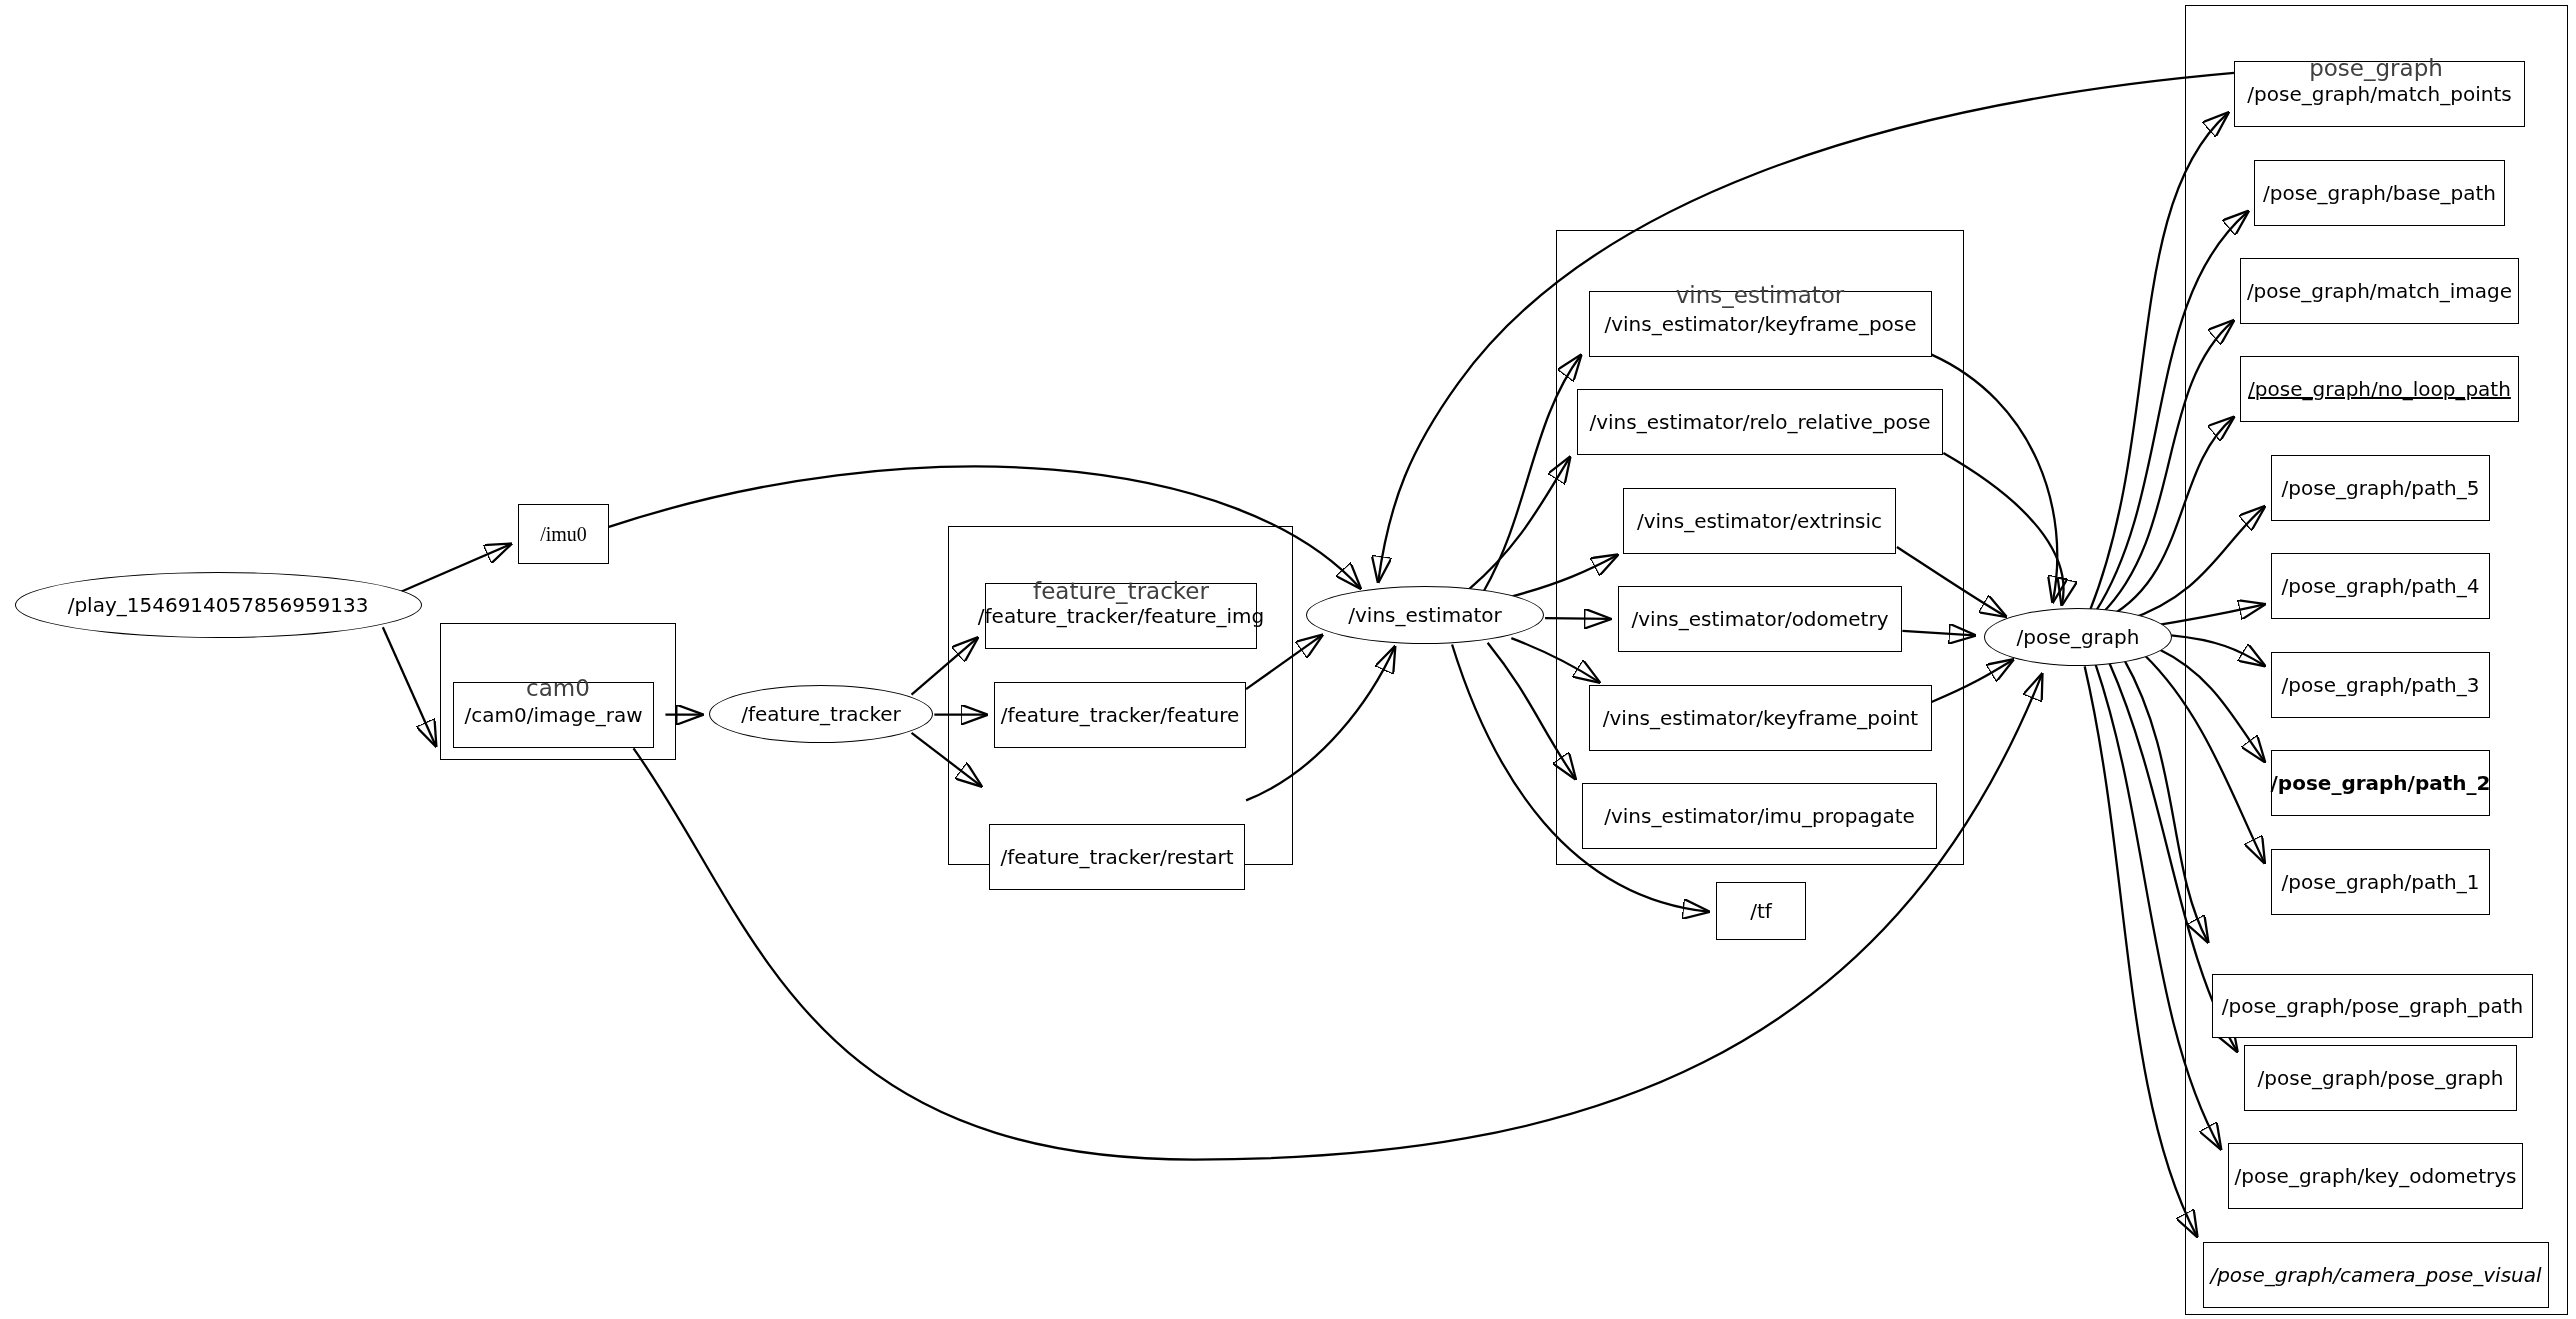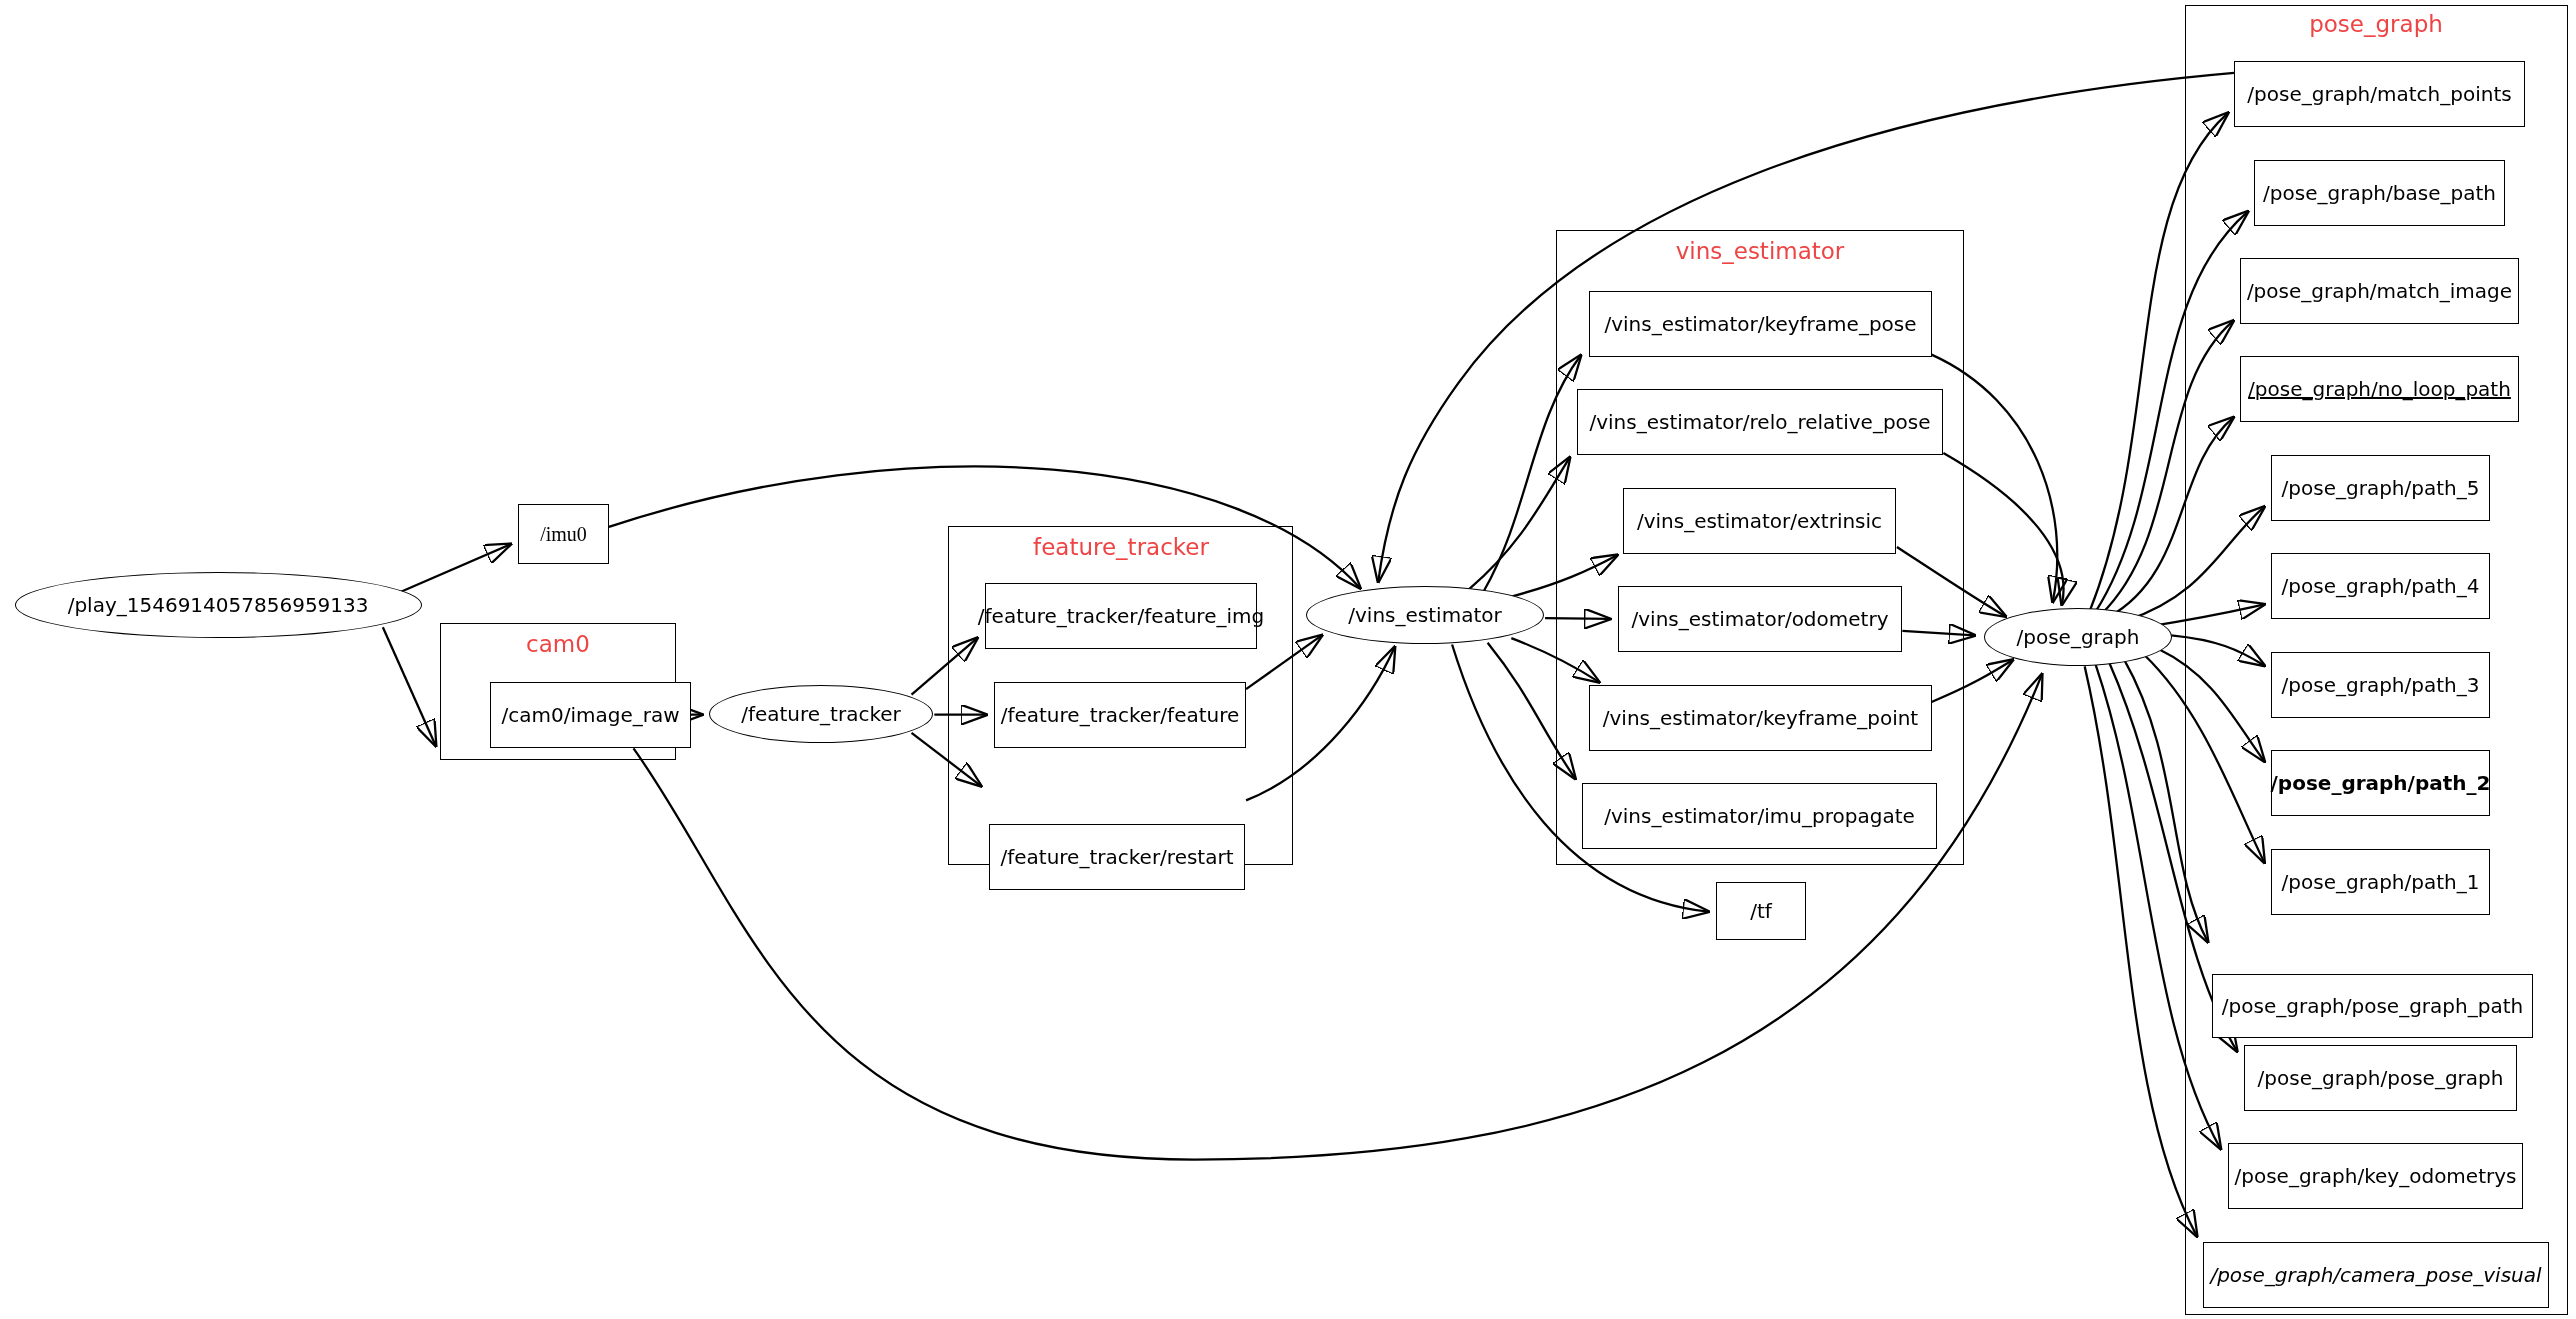--- a/index.html
+++ b/index.html
@@ -21,10 +21,11 @@
     position:absolute;
     z-index:12;
     font-size:23px;
-    color:#ef4444;
+    color:#404040;
     text-align:center;
     white-space:nowrap;
     transform:translateX(-50%);
+    margin-top:44px;
   }
   svg.edges{
     position:absolute;left:0;top:0;

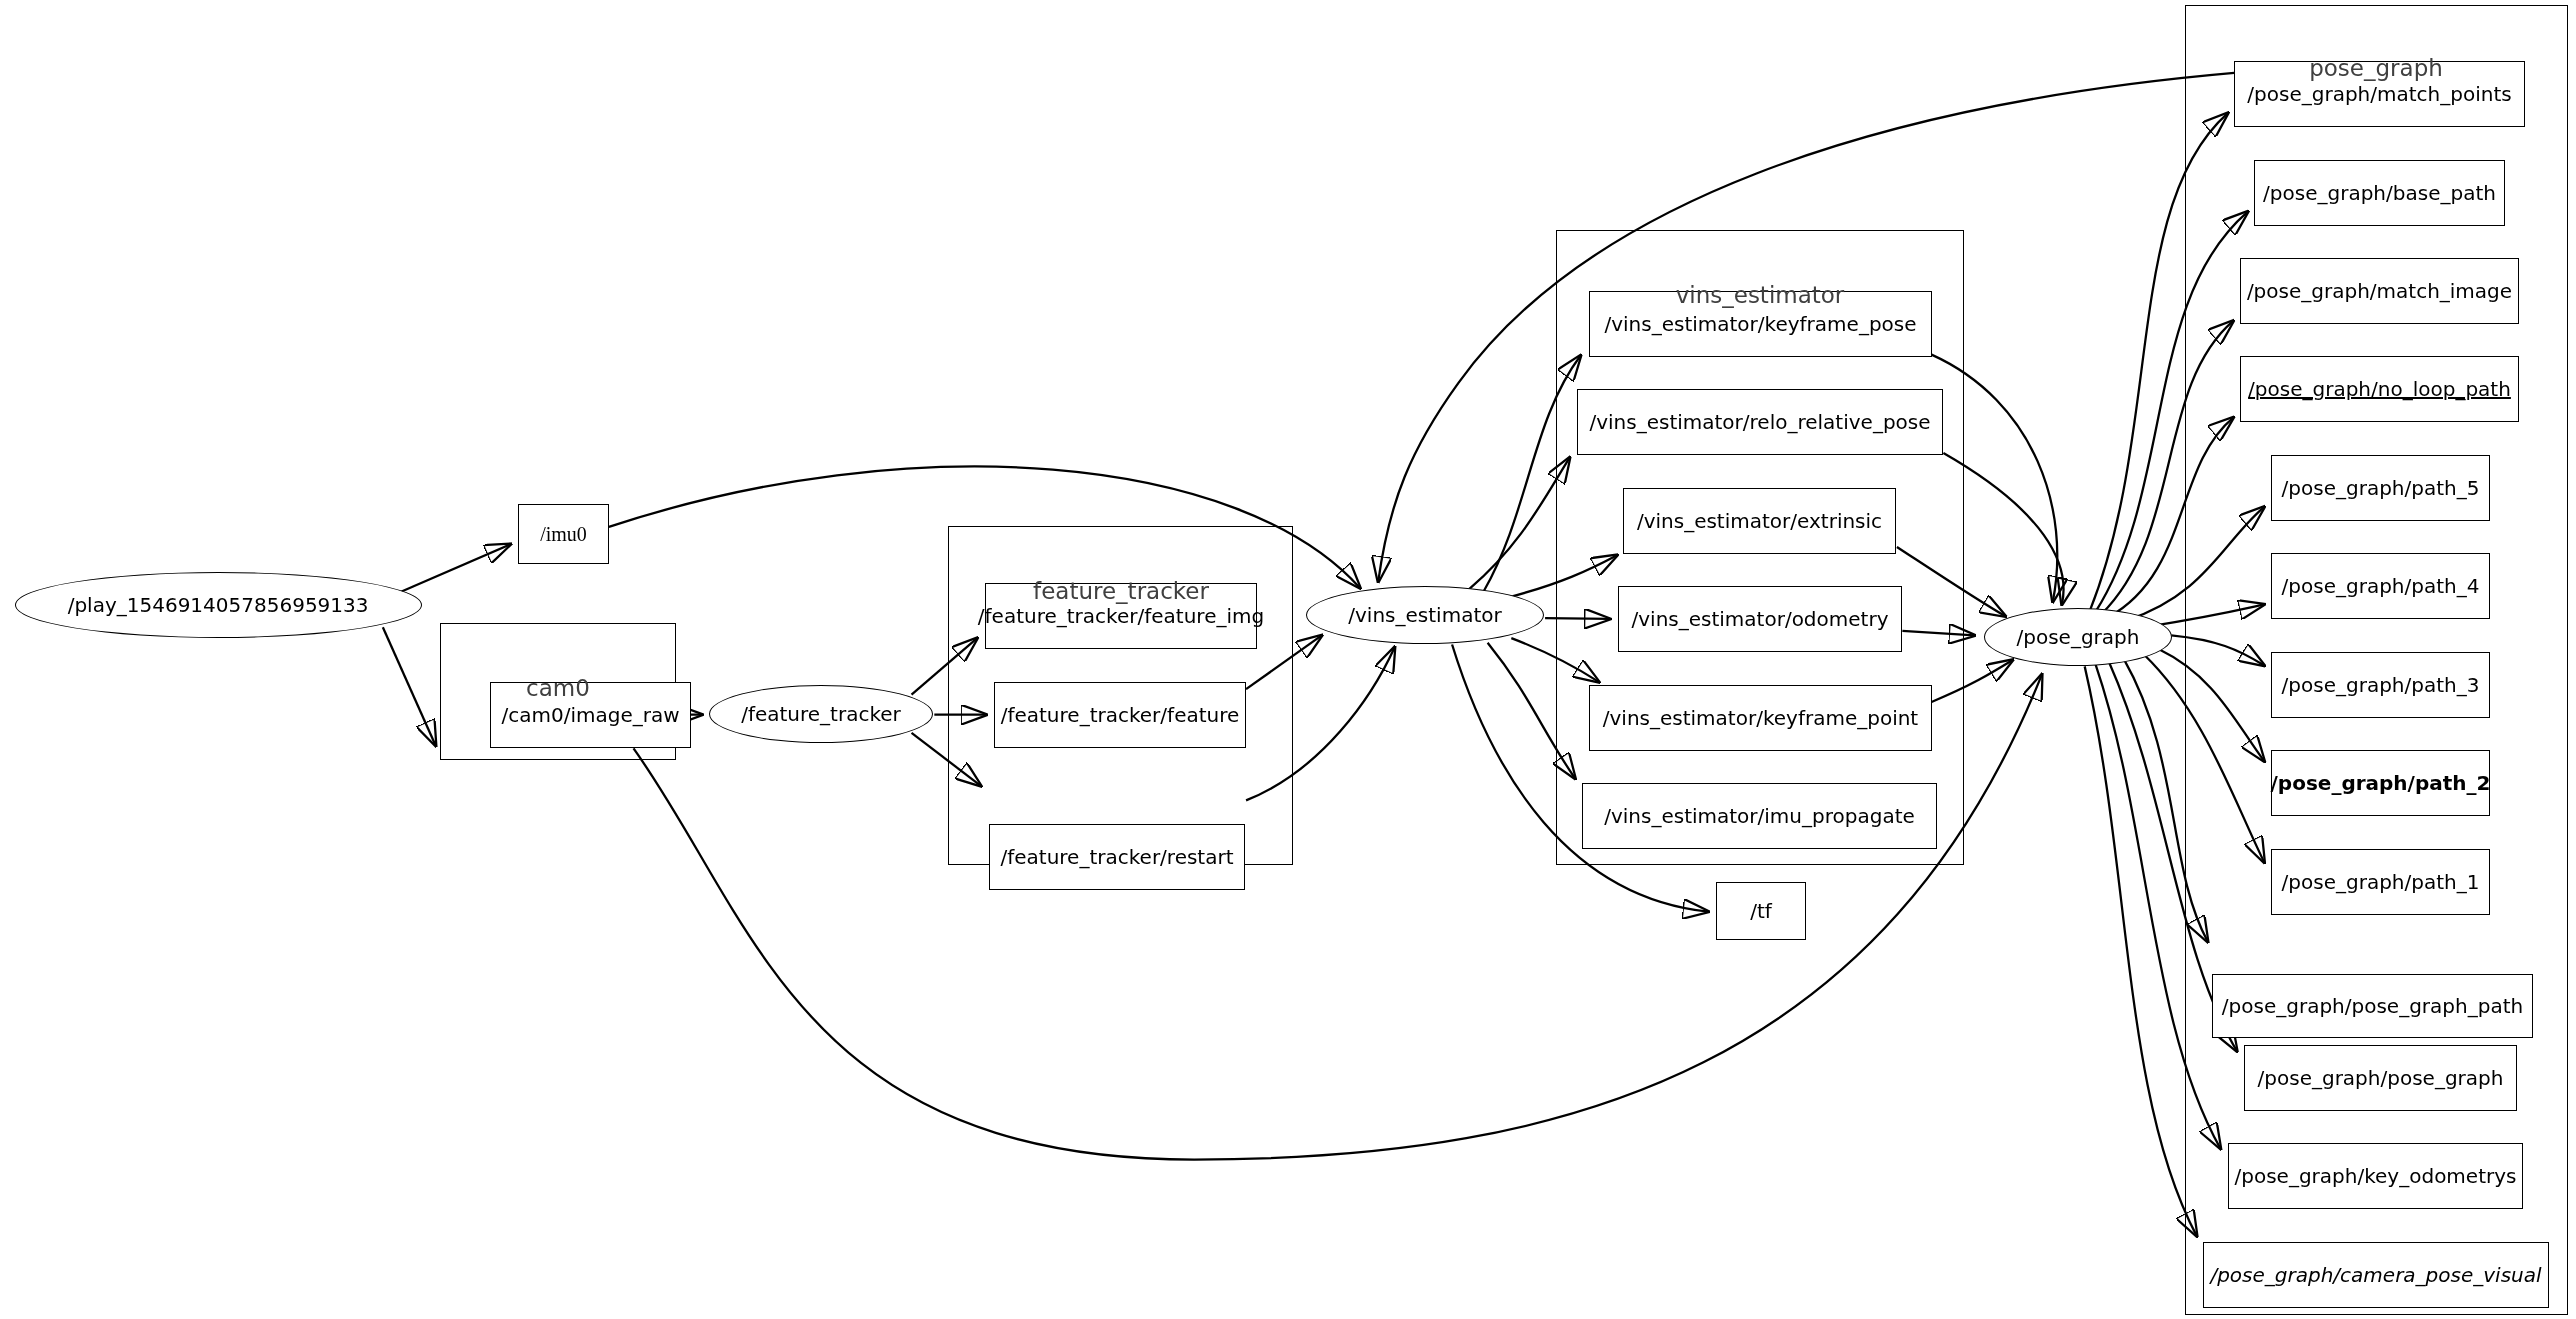--- a/index.html
+++ b/index.html
@@ -120,7 +120,7 @@
   <div class="node ellipse" style="left:1984px;top:608px;width:188px;height:58px;">/pose_graph</div>
 
   <div class="node" style="left:518px;top:504px;width:91px;height:60px;font-family:Liberation Serif, serif;">/imu0</div>
-  <div class="node" style="left:453px;top:682px;width:201px;height:66px;margin-left:37px;">/cam0/image_raw</div>
+  <div class="node" style="left:453px;top:682px;width:201px;height:66px;">/cam0/image_raw</div>
 
   <div class="node" style="left:985px;top:583px;width:272px;height:66px;">/feature_tracker/feature_img</div>
   <div class="node" style="left:994px;top:682px;width:252px;height:66px;">/feature_tracker/feature</div>

